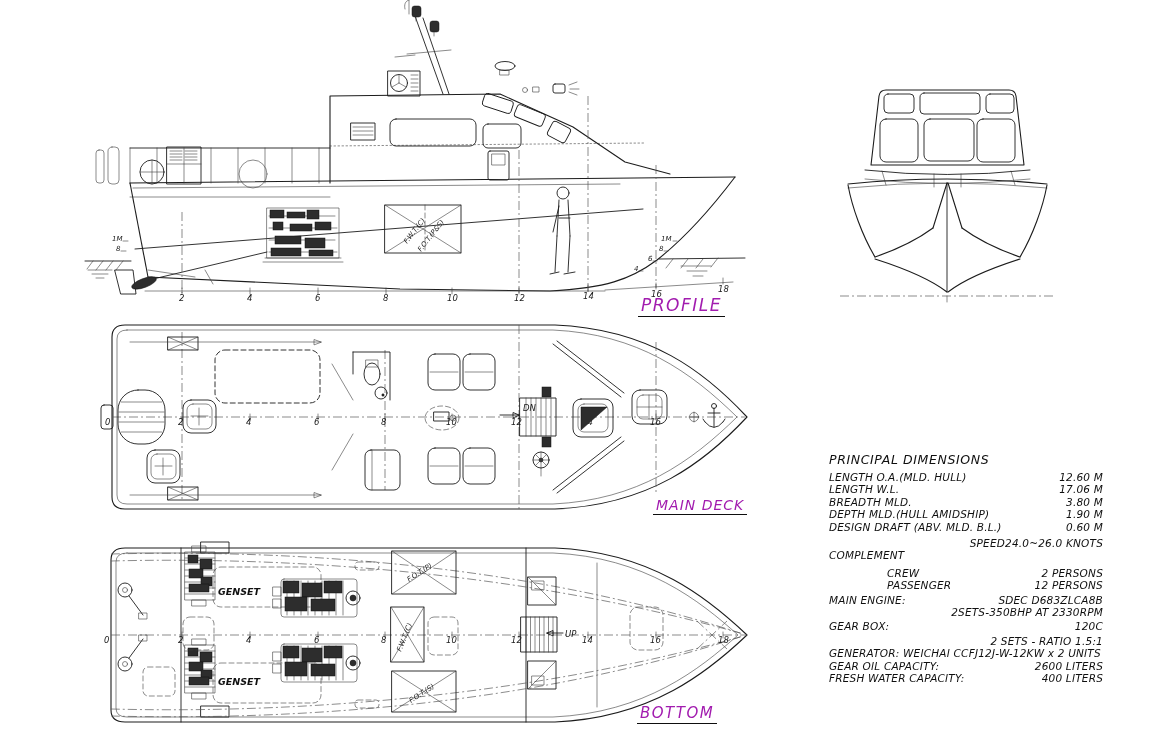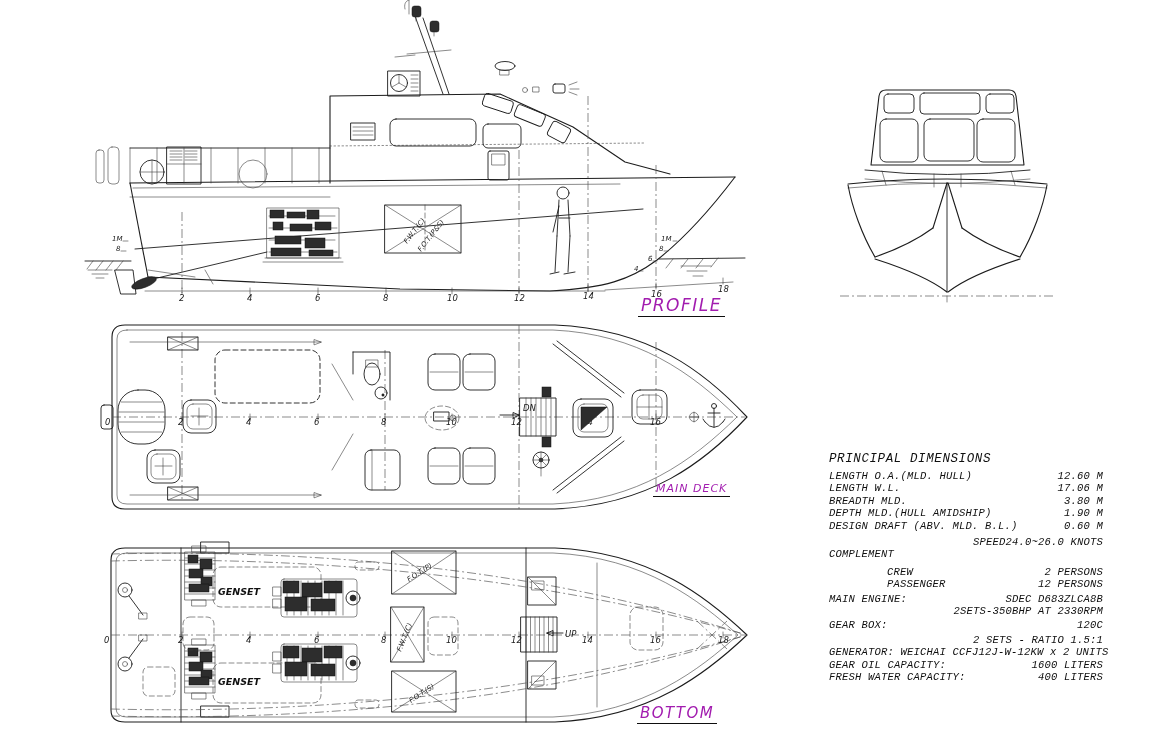--- a/index.html
+++ b/index.html
@@ -23,7 +23,7 @@
   .lbl-maindeck{left:653px;top:482px;font-size:11px;letter-spacing:1px;}
   .lbl-bottom{left:637px;top:704px;font-size:15px;}
   .specs{position:absolute;left:829px;top:452px;width:274px;font-style:italic;
-         color:#0f0f0f;font-size:10.5px;letter-spacing:.2px;font-family:Liberation Mono, monospace;}
+         color:#0f0f0f;font-size:10.5px;letter-spacing:.2px;}
   .spec-title{font-size:12.5px;letter-spacing:.6px;margin-bottom:4px;white-space:nowrap;}
   .spec-row{display:flex;justify-content:space-between;line-height:12.4px;white-space:nowrap;}
   .spec-row .sl{text-align:left;}

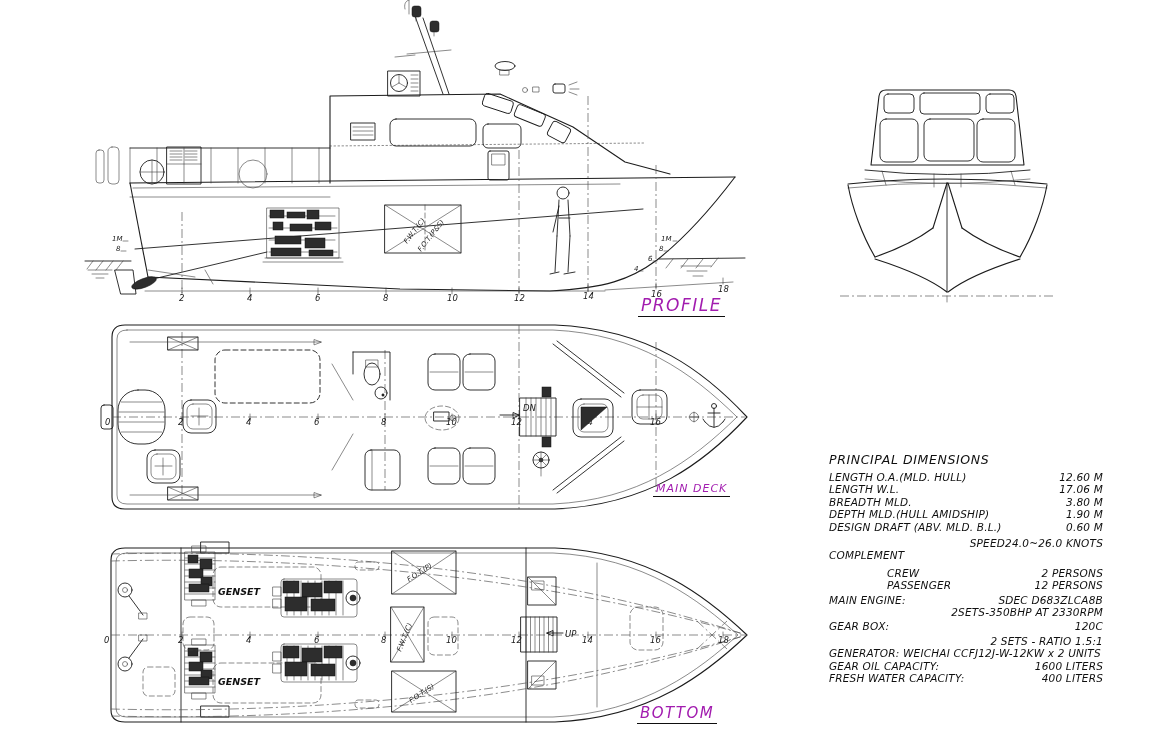--- a/index.html
+++ b/index.html
@@ -20,7 +20,7 @@
               border-bottom:1.6px solid #0e0e0e;padding:0 3px 1px 3px;
               letter-spacing:1.5px;white-space:nowrap;}
   .lbl-profile{left:638px;top:295px;font-size:17px;}
-  .lbl-maindeck{left:653px;top:482px;font-size:11px;letter-spacing:1px;}
+  .lbl-maindeck{left:653px;top:497px;font-size:14px;letter-spacing:1px;}
   .lbl-bottom{left:637px;top:704px;font-size:15px;}
   .specs{position:absolute;left:829px;top:452px;width:274px;font-style:italic;
          color:#0f0f0f;font-size:10.5px;letter-spacing:.2px;}

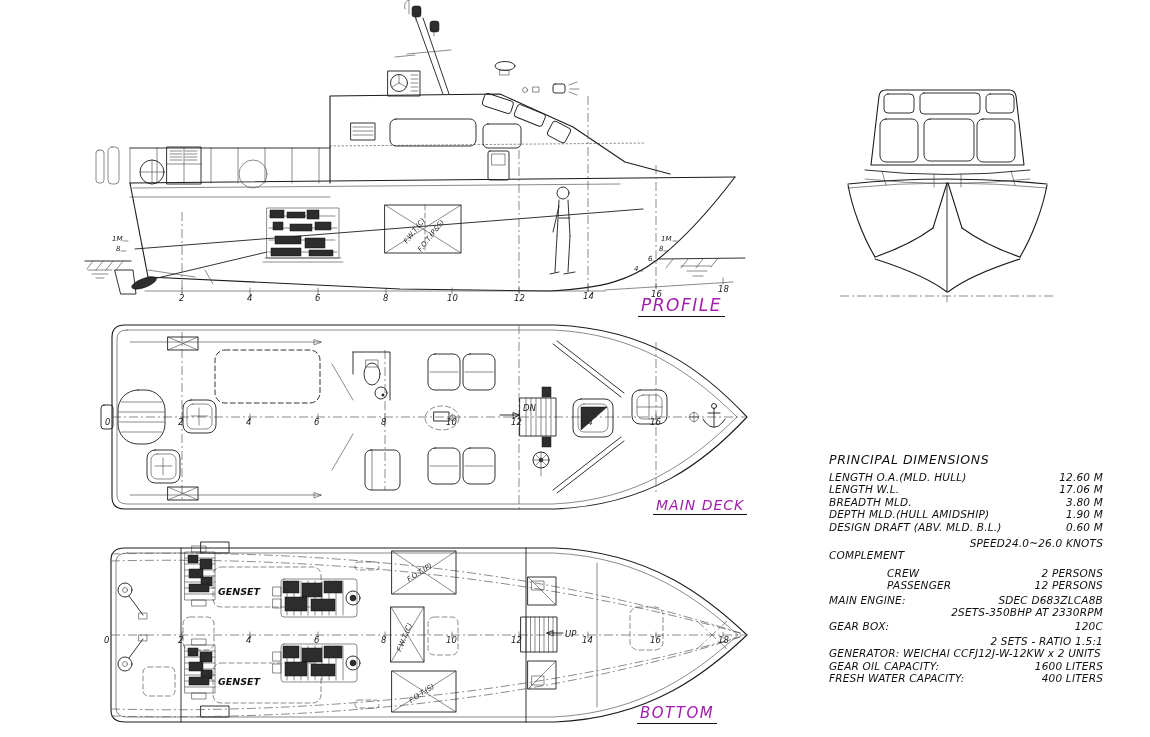--- a/index.html
+++ b/index.html
@@ -556,7 +556,7 @@
       </div>
     <div class="spec-row">
       <span class="sl">GEAR OIL CAPACITY:</span>
-        <span class="sv">1600 LITERS</span>
+        <span class="sv">2600 LITERS</span>
       </div>
     <div class="spec-row">
       <span class="sl">FRESH WATER CAPACITY:</span>

